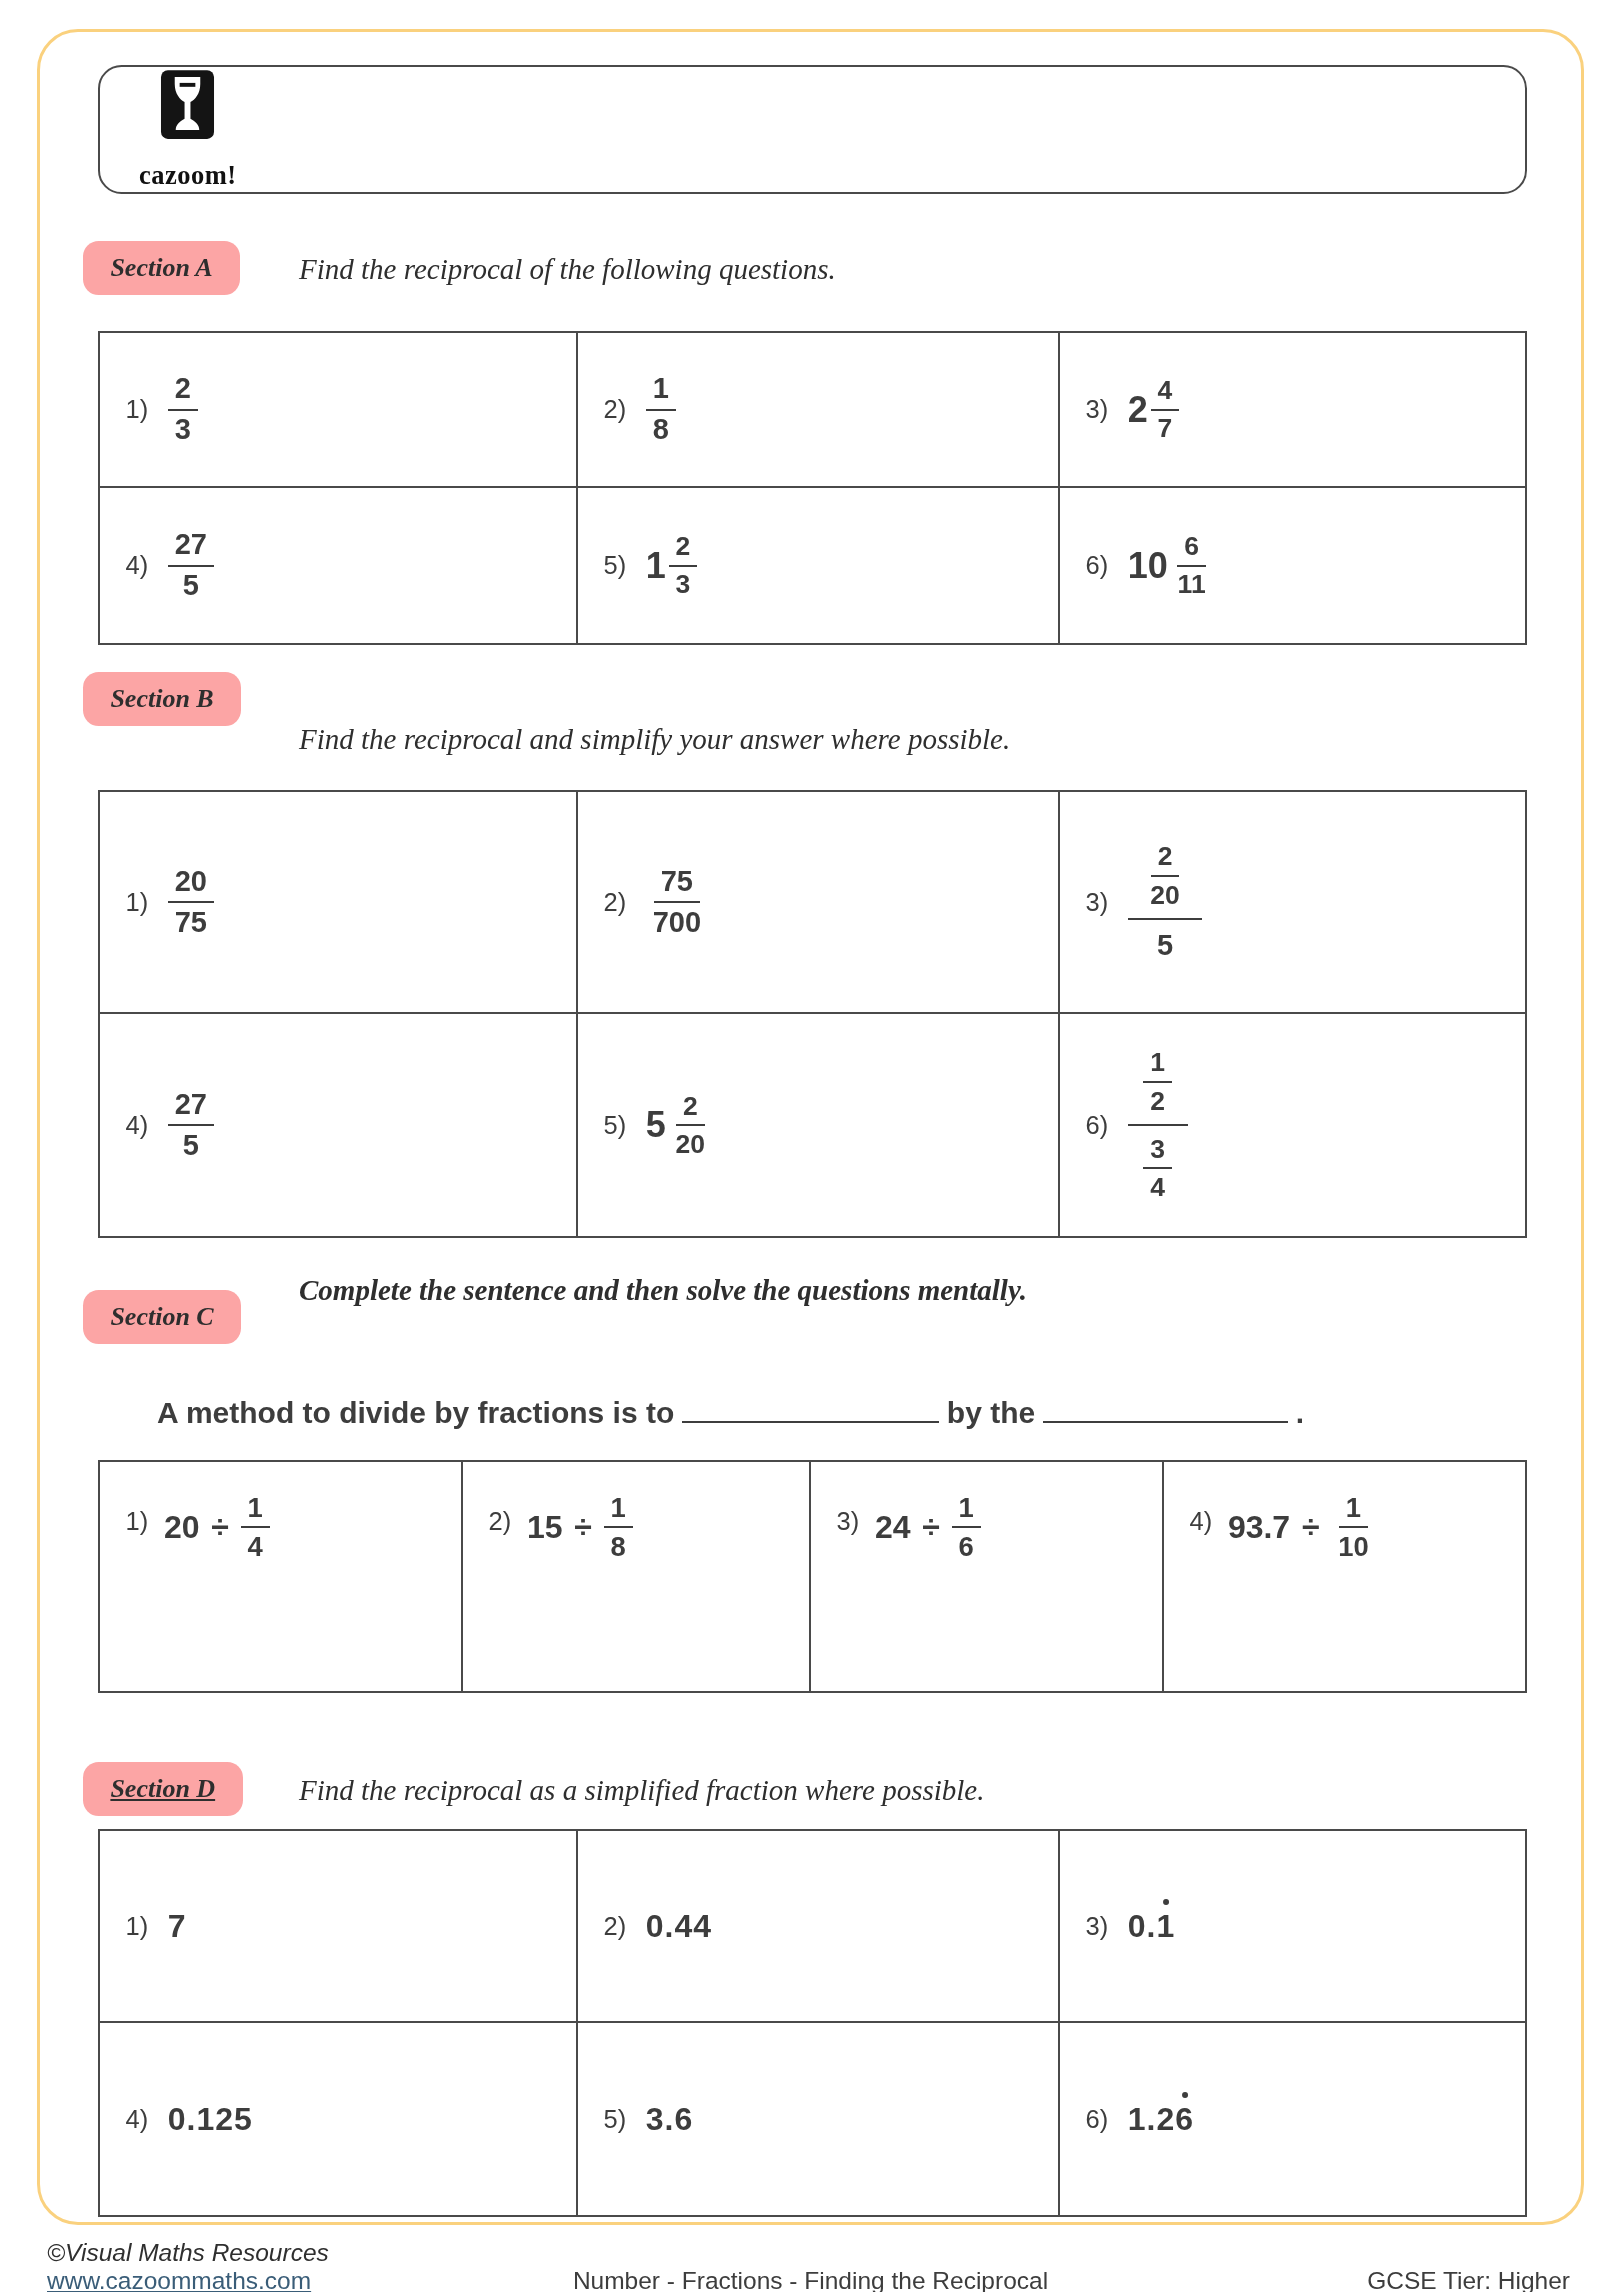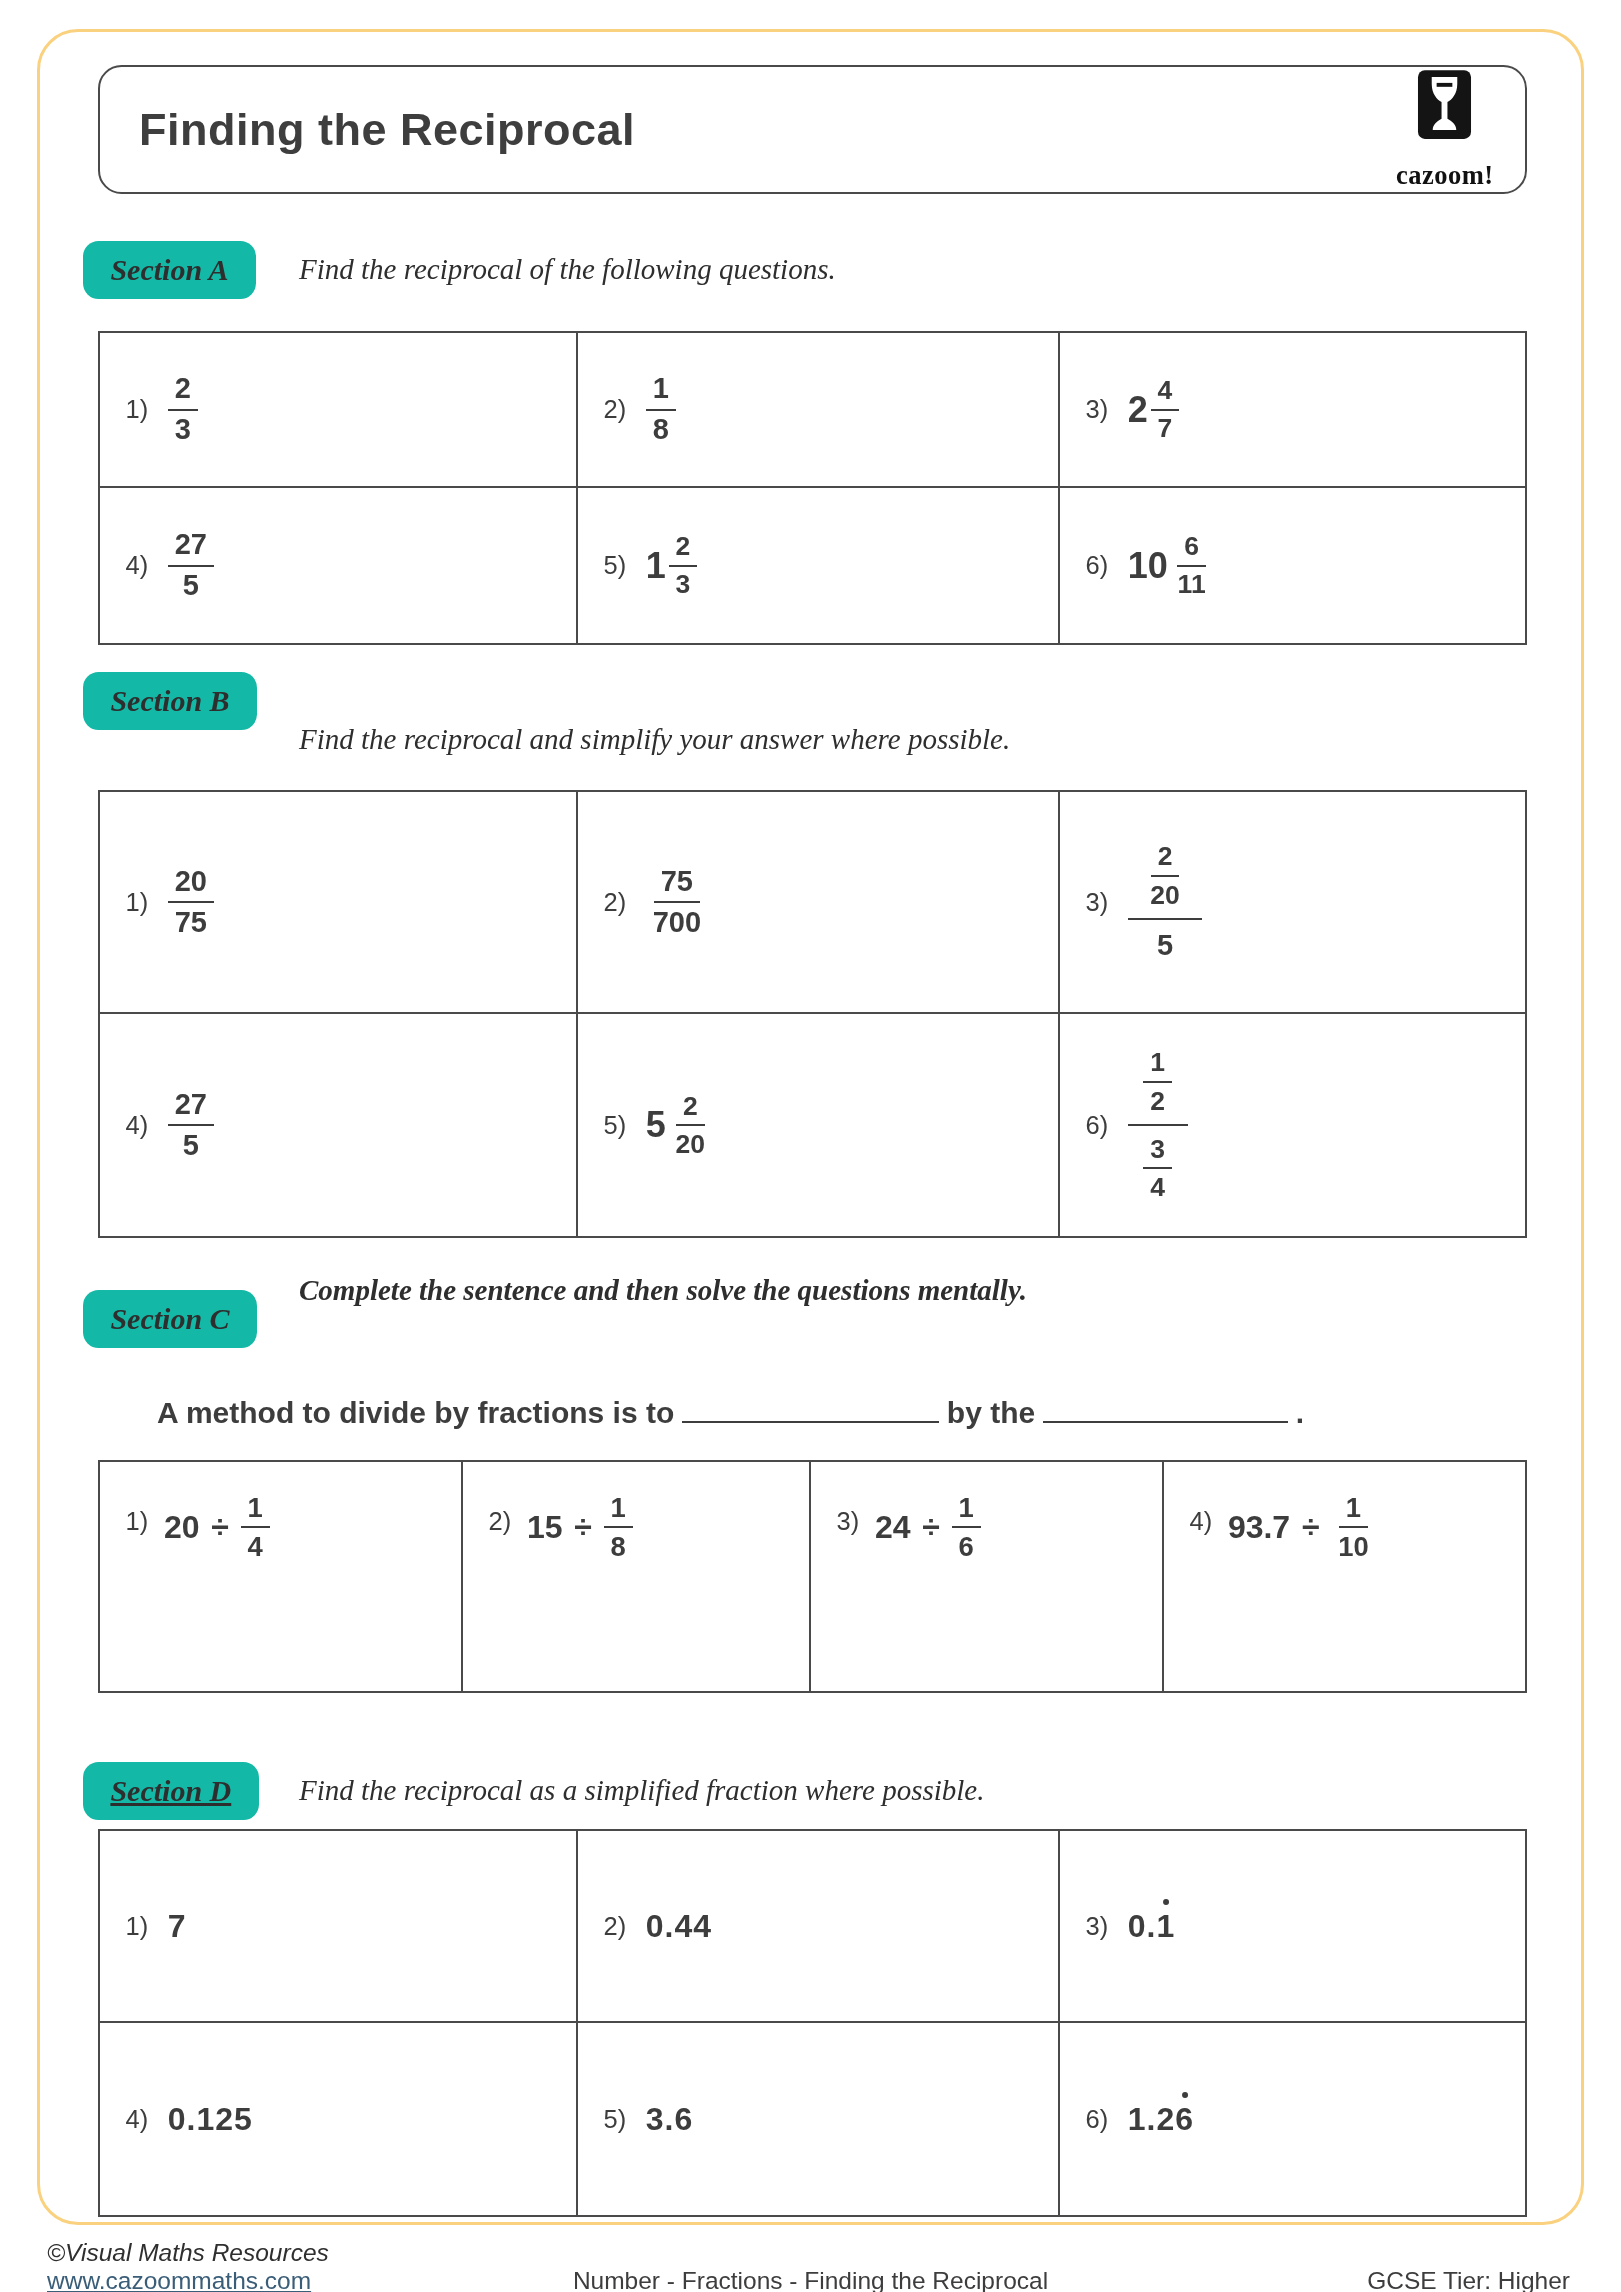--- a/index.html
+++ b/index.html
@@ -98,7 +98,6 @@
 <div class="page-border"></div>
 
 <div class="header-box">
-  <div class="page-title">Finding the Reciprocal</div>
   <div class="logo">
     <span>
       <svg width="55" height="71" viewBox="0 0 56 72">

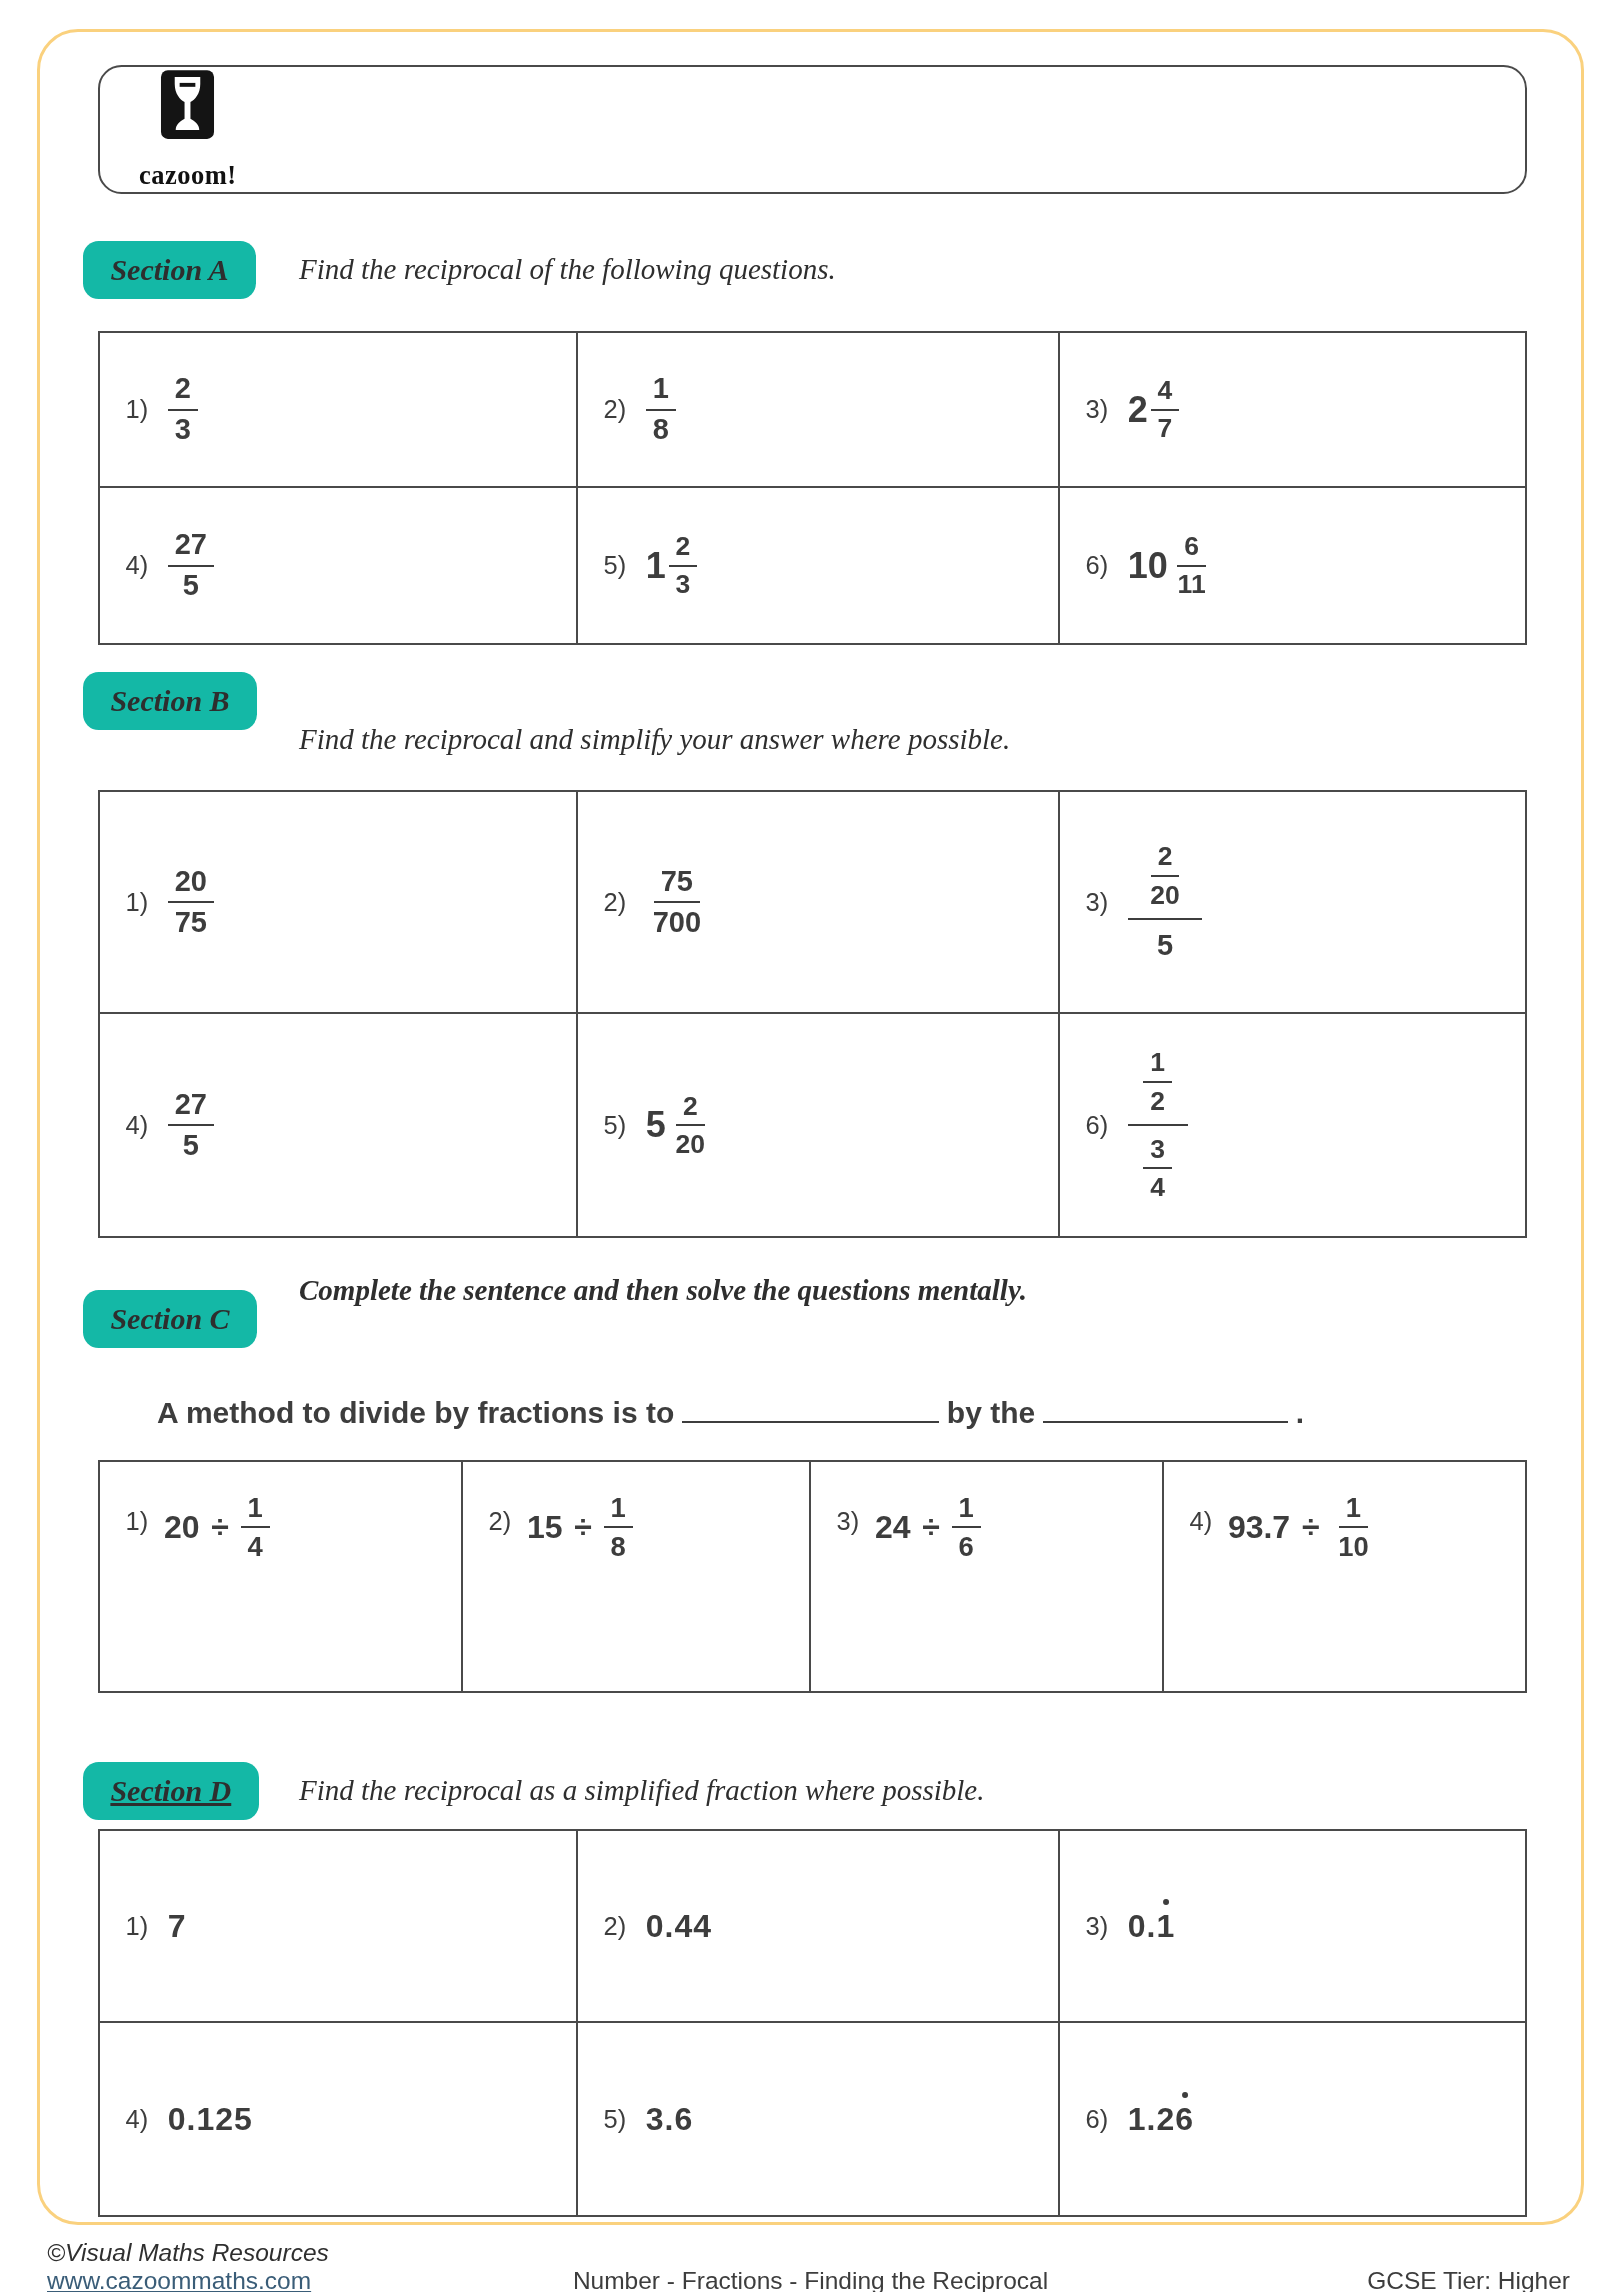--- a/index.html
+++ b/index.html
@@ -28,9 +28,9 @@
 
   
   .sec-label {
-    position:absolute; left:83px; background:#14b8a6; border-radius:15.7px;
+    position:absolute; left:83px; background:#fca5a5; border-radius:15.7px;
     padding:11.8px 27.4px; font-family:"Liberation Serif", serif; font-style:italic;
-    font-weight:bold; font-size:30px; color:#2e2e2e; white-space:nowrap;
+    font-weight:bold; font-size:26px; color:#2e2e2e; white-space:nowrap;
   }
   .instr {
     position:absolute; left:299px; font-family:"Liberation Serif", serif;

